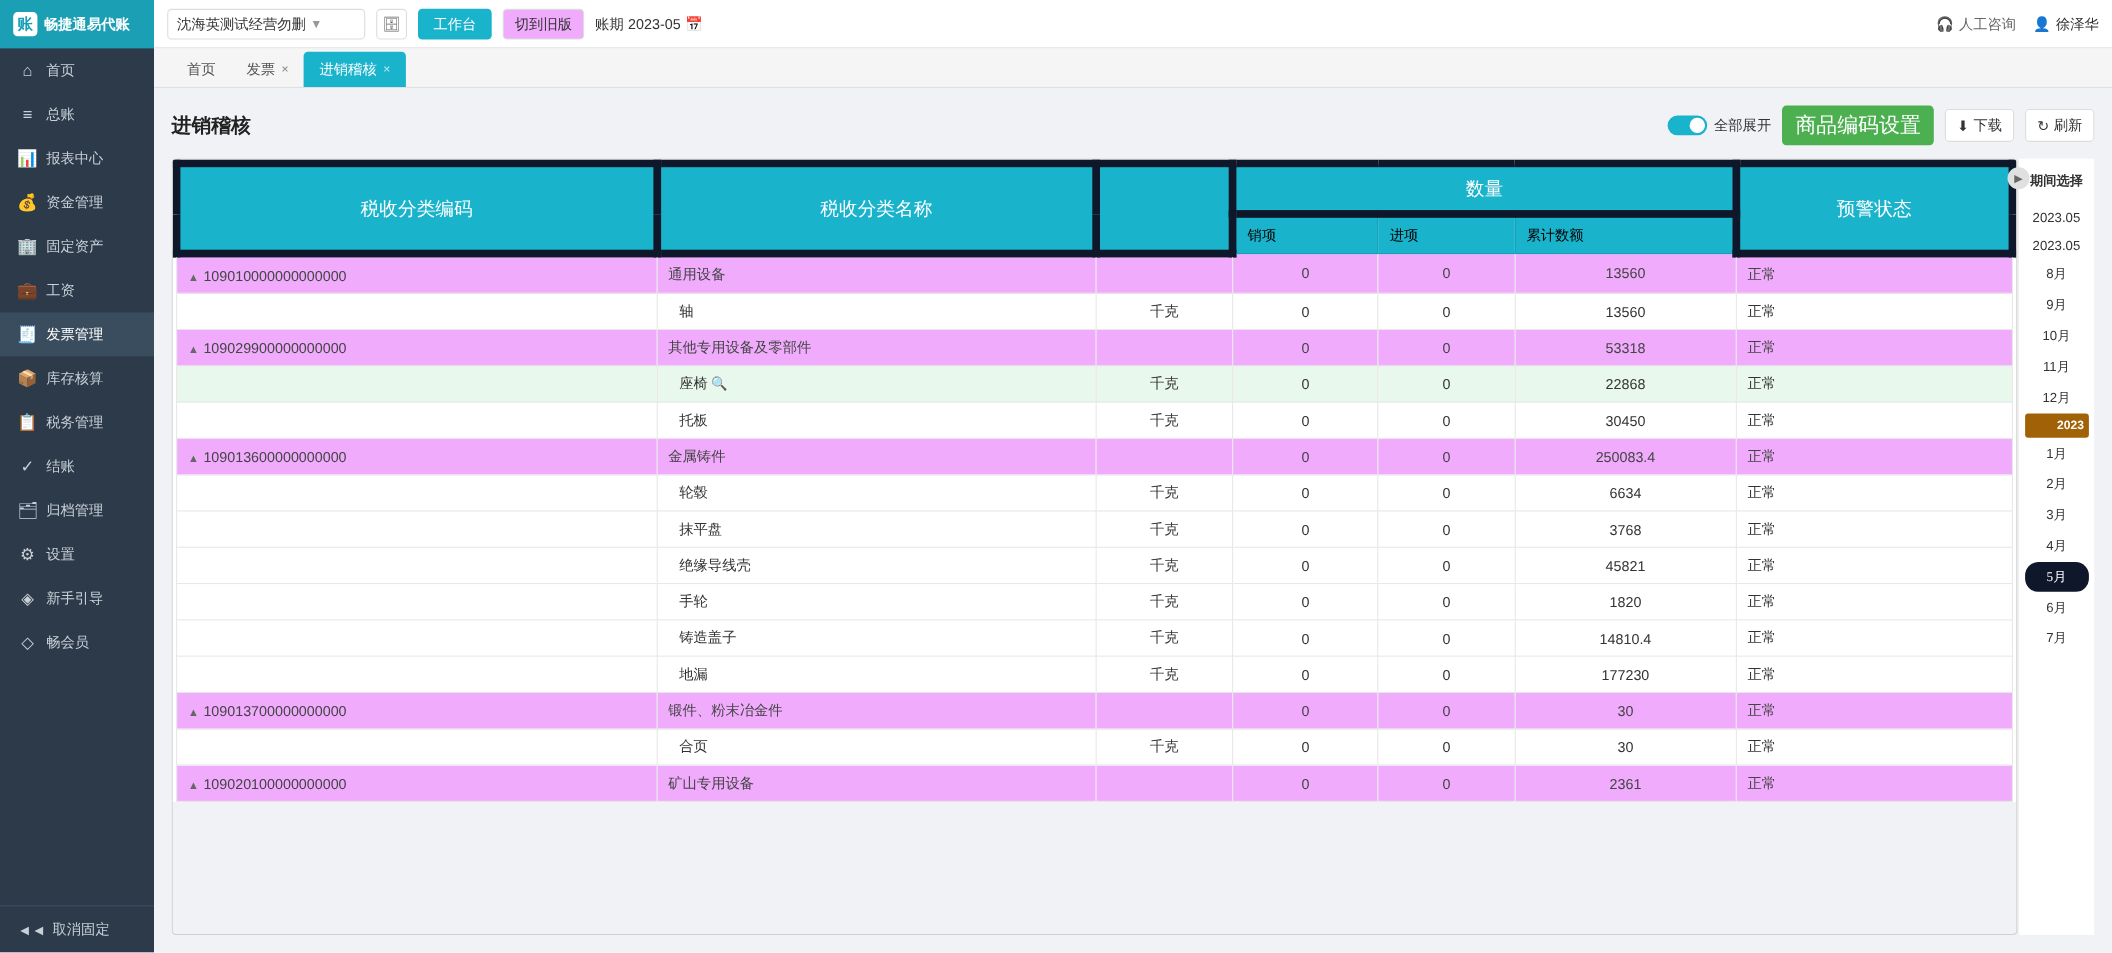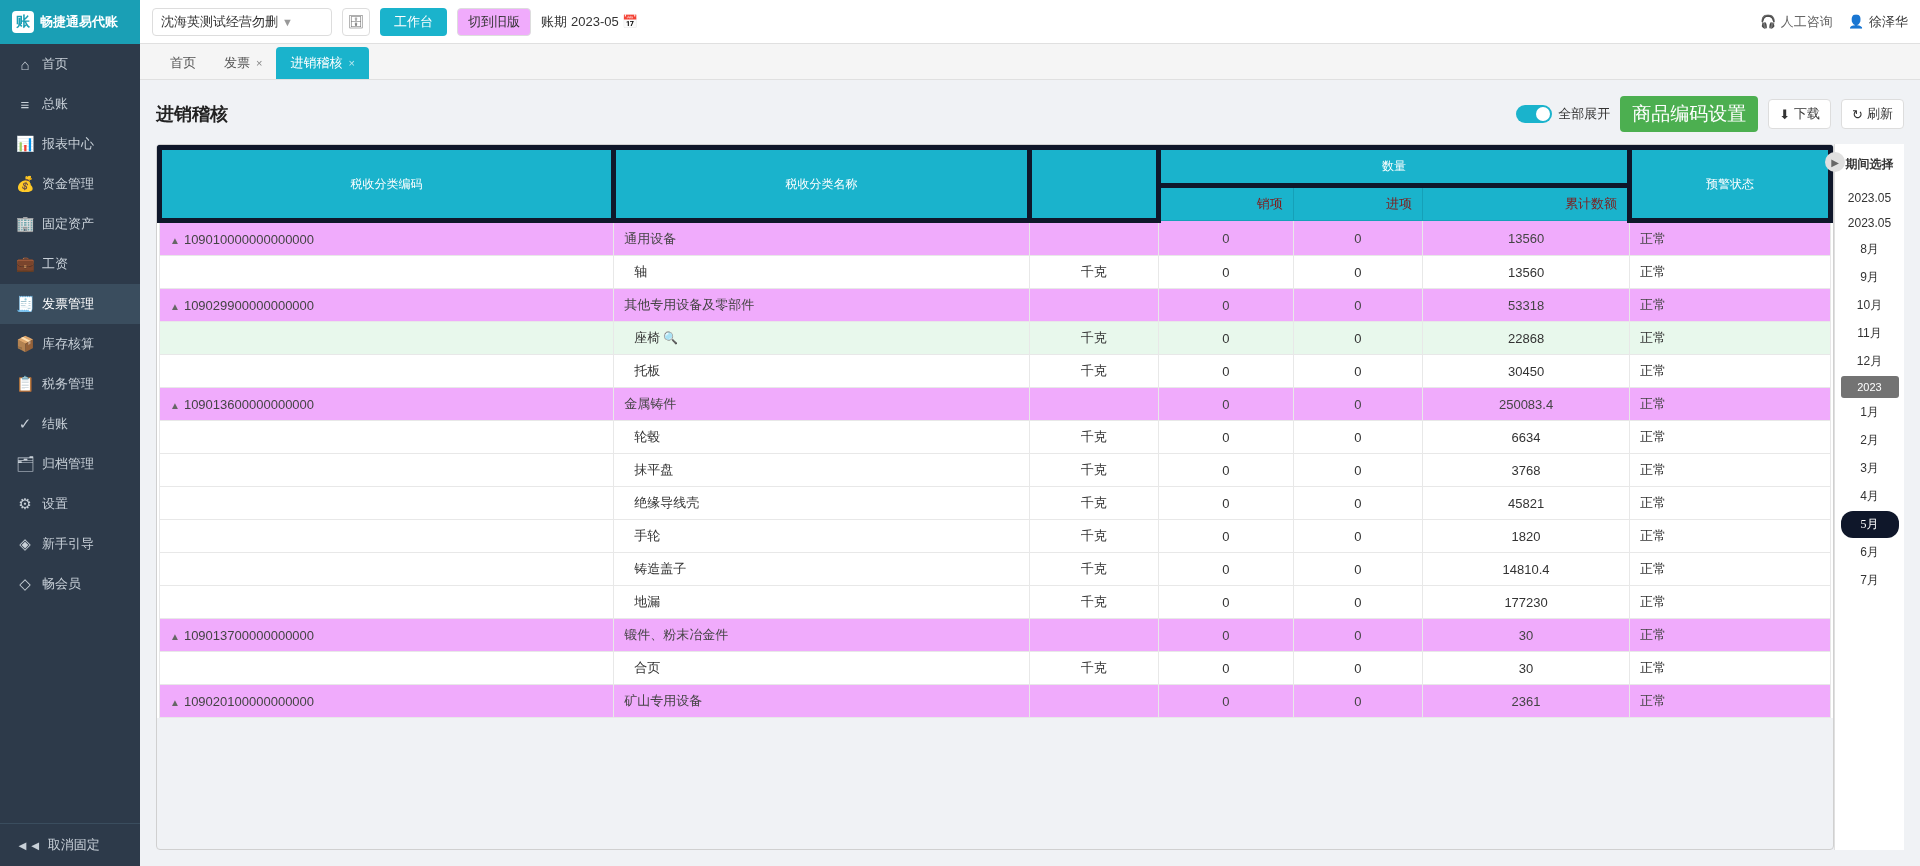--- a/index.html
+++ b/index.html
@@ -238,8 +238,8 @@
       font-weight: normal;
       text-align: center;
       padding: 8px 10px;
-      border: 5px solid #0f172a;
-      font-size: 12px;
+      border: 7px solid #0f172a;
+      font-size: 17px;
     }
     thead tr.header-sub th {
       background: #1ab3cc;

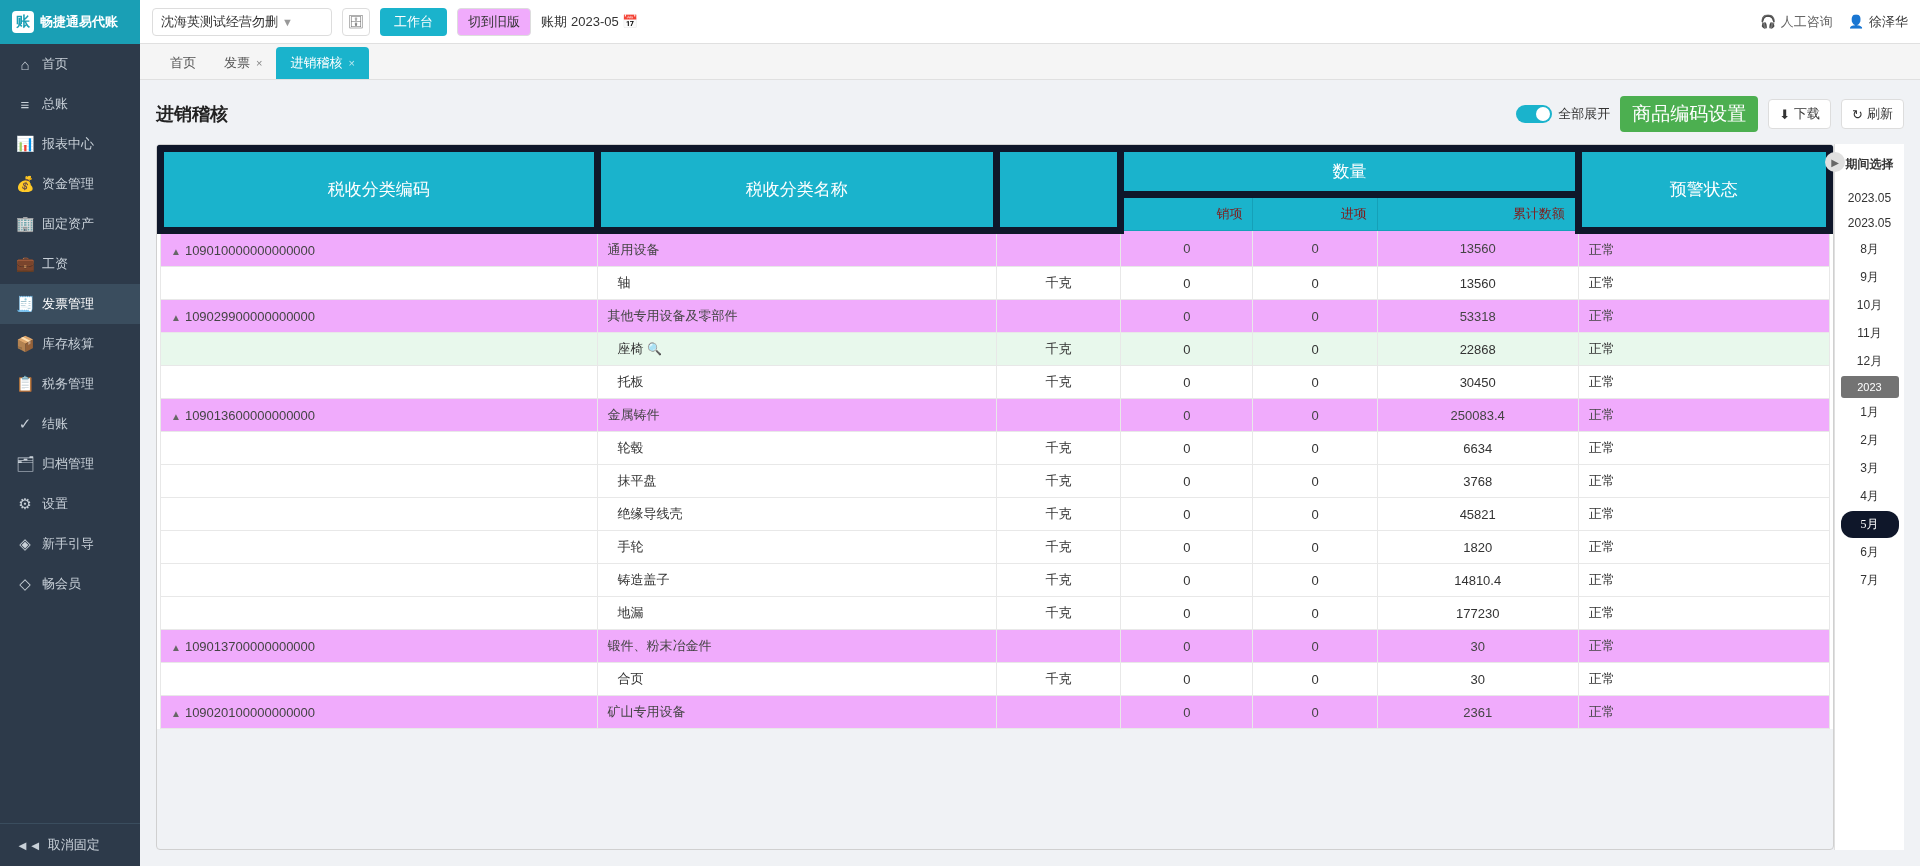--- a/index.html
+++ b/index.html
@@ -243,9 +243,9 @@
     }
     thead tr.header-sub th {
       background: #1ab3cc;
-      color: #7f1d1d;
+      color: #000000;
       font-weight: normal;
-      text-align: right;
+      text-align: left;
       padding: 7px 10px;
       border: 1px solid #15a0b8;
       font-size: 13px;

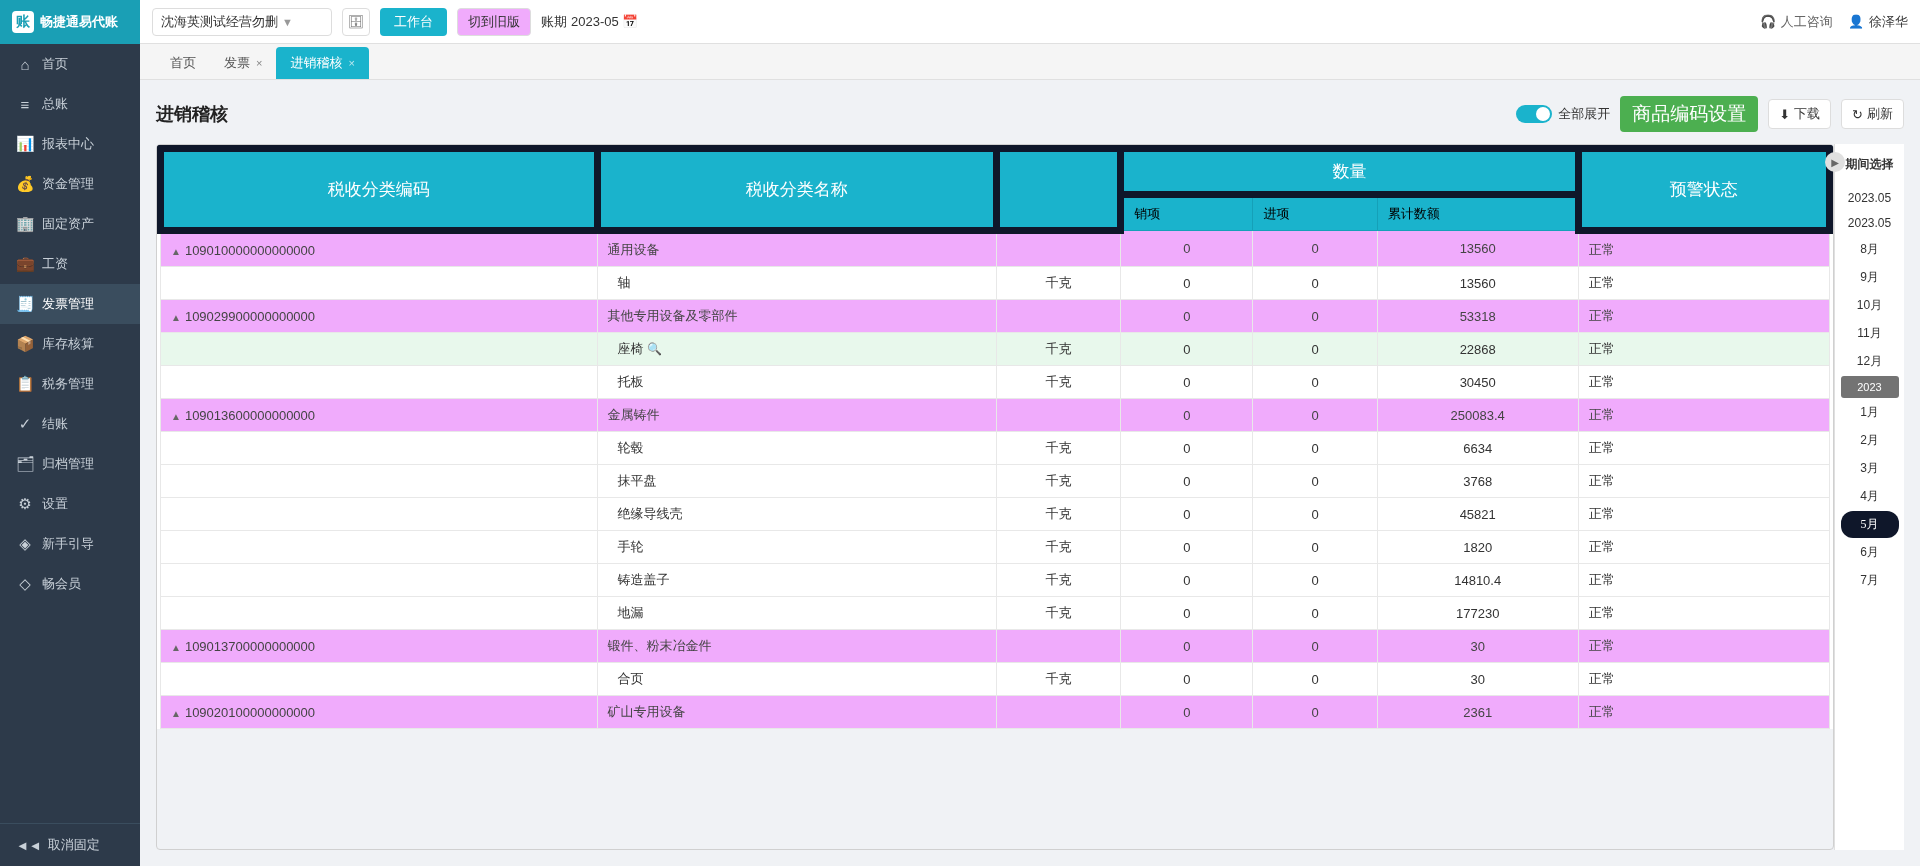--- a/index.html
+++ b/index.html
@@ -316,11 +316,12 @@
       font-family: Liberation Serif, serif;
     }
     .period-item.year-marker {
-      background: #737373;
+      background: #a16207;
       color: #fff;
       font-size: 11px;
       border-radius: 3px;
-      font-weight: normal;
+      font-weight: bold;
+      text-align: right;
     }
 
     .content-body {

